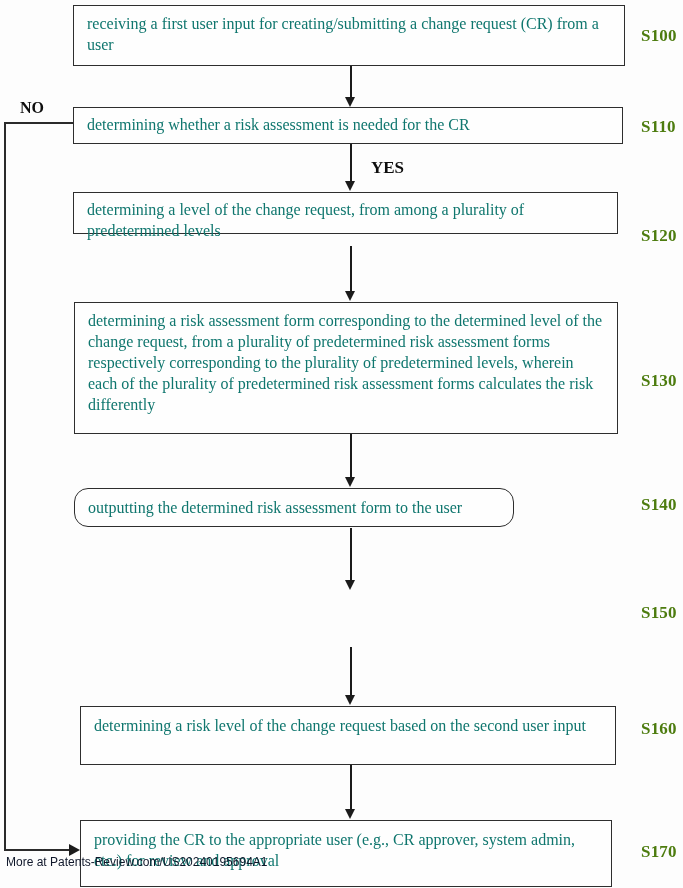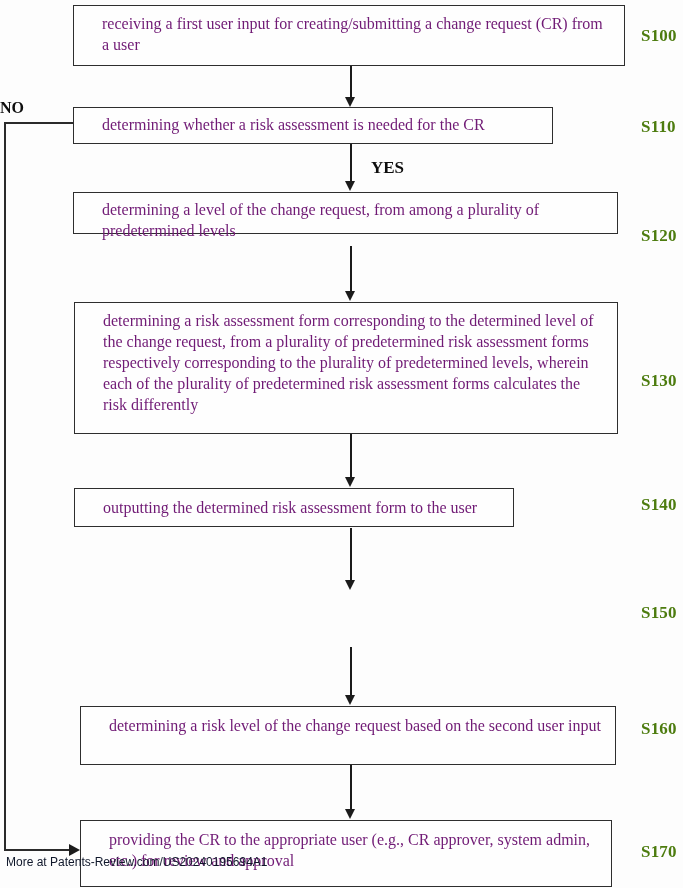--- a/index.html
+++ b/index.html
@@ -16,10 +16,10 @@
     box-sizing: border-box;
     border: 1.6px solid #2e2e2e;
     background: #fefefe;
-    color: #701a75;
+    color: #0f766e;
     font-size: 16px;
     line-height: 21px;
-    padding: 7px 12px 0 28px;
+    padding: 7px 12px 0 13px;
   }
   .step-label {
     position: absolute;

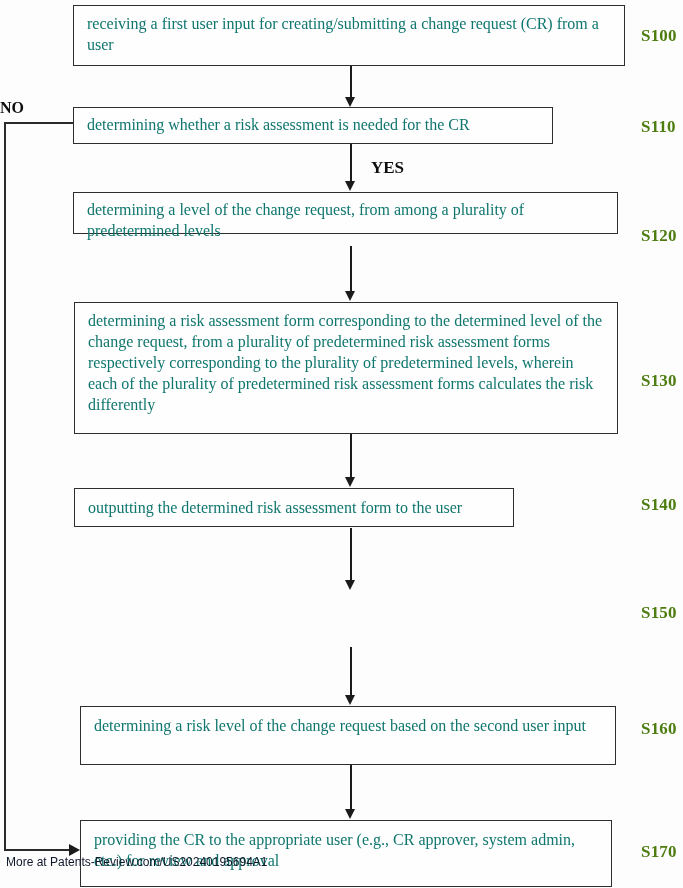--- a/index.html
+++ b/index.html
@@ -126,7 +126,7 @@
   <div class="line" style="left:4px; top:849px; width:65px; height:2px;"></div>
   <div class="no-arrowhead" style="left:69px; top:844px;"></div>
 
-  <div class="branch-label" style="left:0; top:99px; font-size:16px;">NO</div>
+  <div class="branch-label" style="left:20px; top:99px; font-size:16px;">NO</div>
   <div class="branch-label" style="left:371px; top:158px;">YES</div>
 
   <div class="watermark">More at Patents-Review.com/US20240195694A1</div>

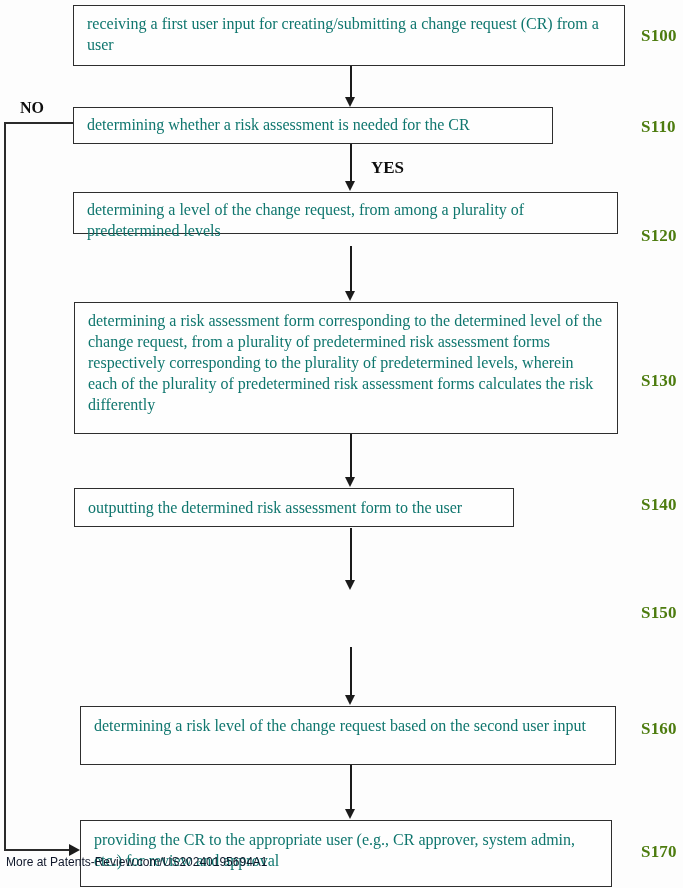--- a/index.html
+++ b/index.html
@@ -79,7 +79,7 @@
     <span>receiving a first user input for creating/submitting a change request (CR) from a user</span>
   </div>
 
-  <div class="box" style="left:73px; top:107px; width:480px; height:37px; padding-top:6px;">
+  <div class="box" style="left:73px; top:107px; width:550px; height:37px; padding-top:6px;">
     <span>determining whether a risk assessment is needed for the CR</span>
   </div>
 

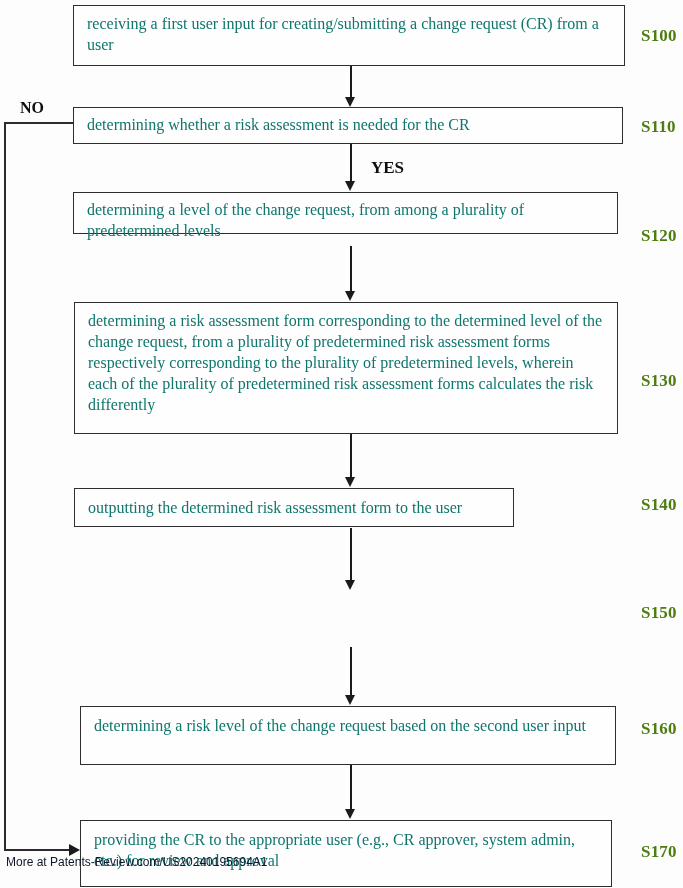--- a/index.html
+++ b/index.html
@@ -91,7 +91,7 @@
     <span>determining a risk assessment form corresponding to the determined level of the change request, from a plurality of predetermined risk assessment forms respectively corresponding to the plurality of predetermined levels, wherein each of the plurality of predetermined risk assessment forms calculates the risk differently</span>
   </div>
 
-  <div class="box" style="left:74px; top:488px; width:440px; height:39px; padding-top:8px;">
+  <div class="box" style="left:74px; top:488px; width:440px; height:39px; padding-top:8px;border-radius:14px;">
     <span>outputting the determined risk assessment form to the user</span>
   </div>
 

